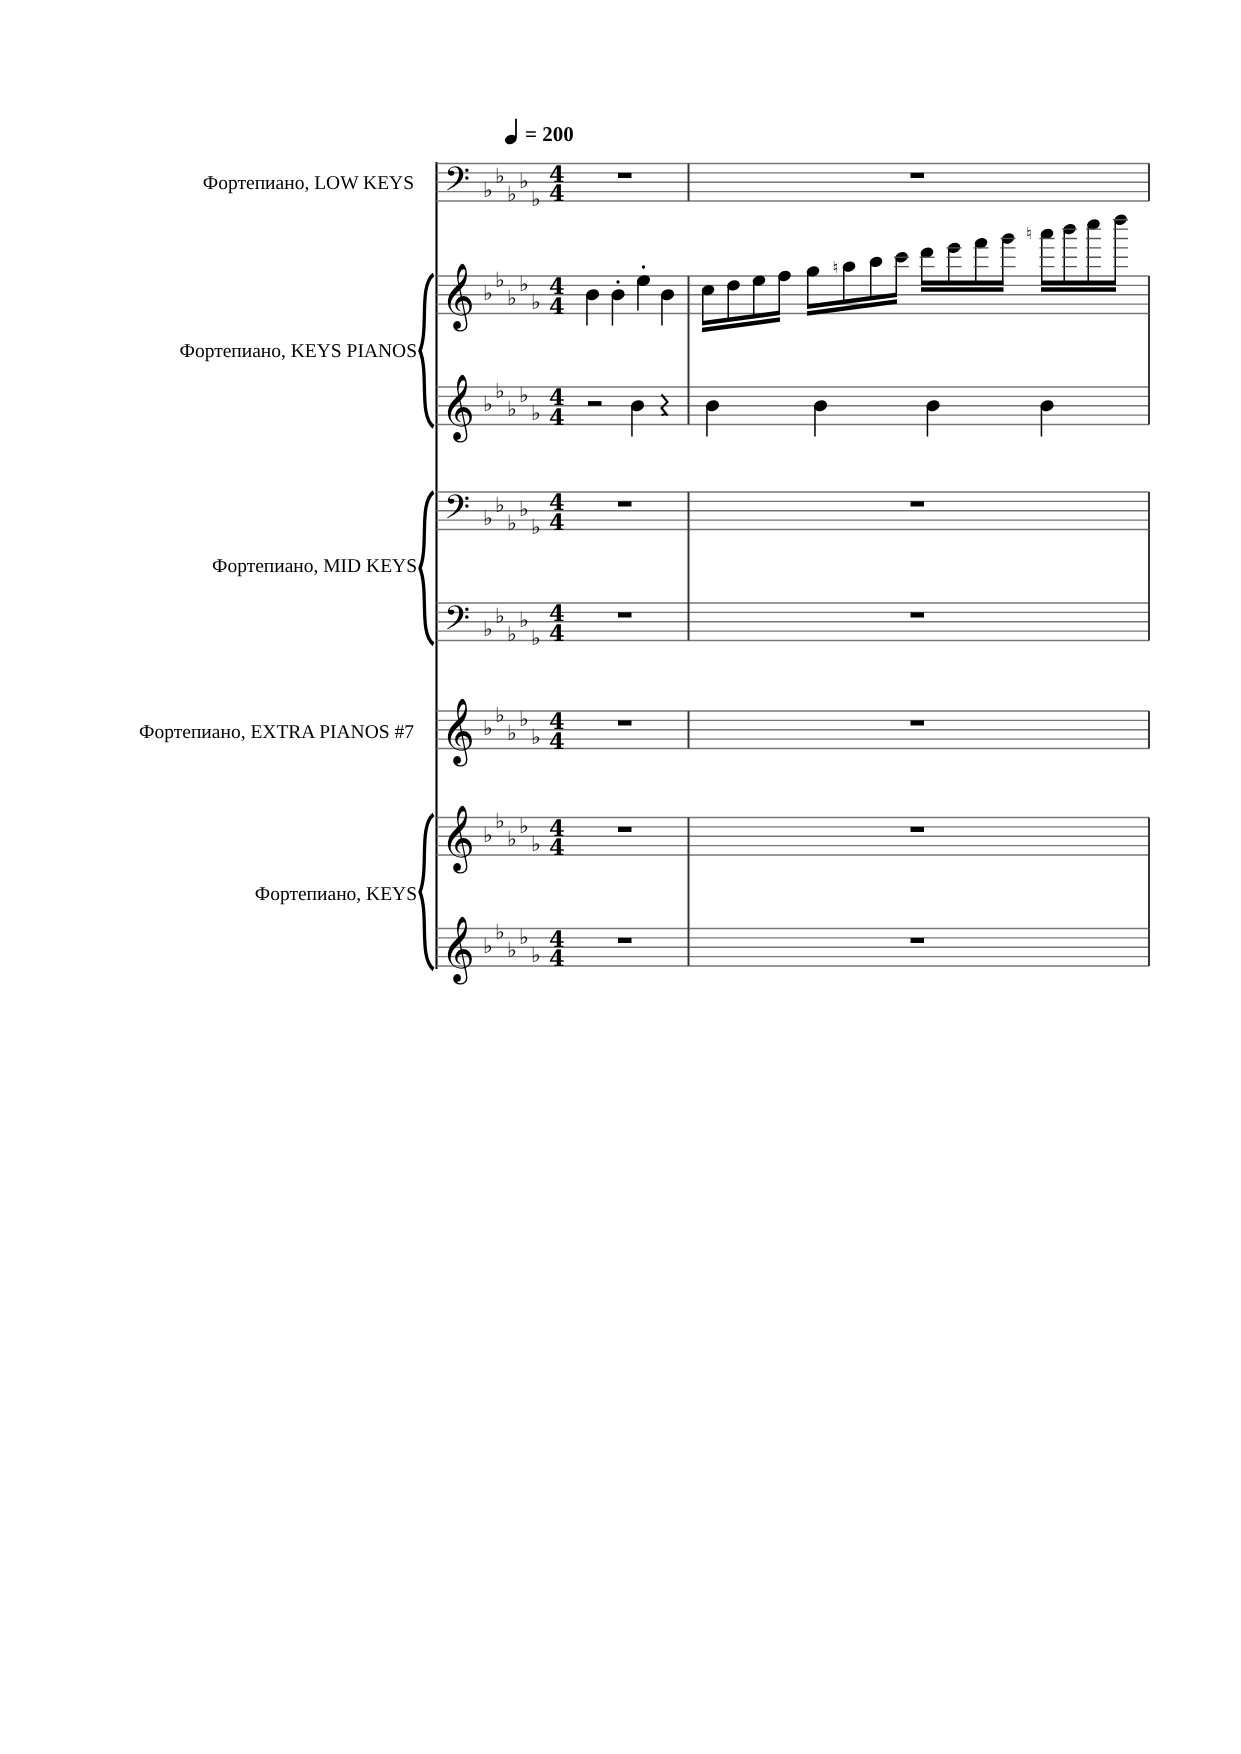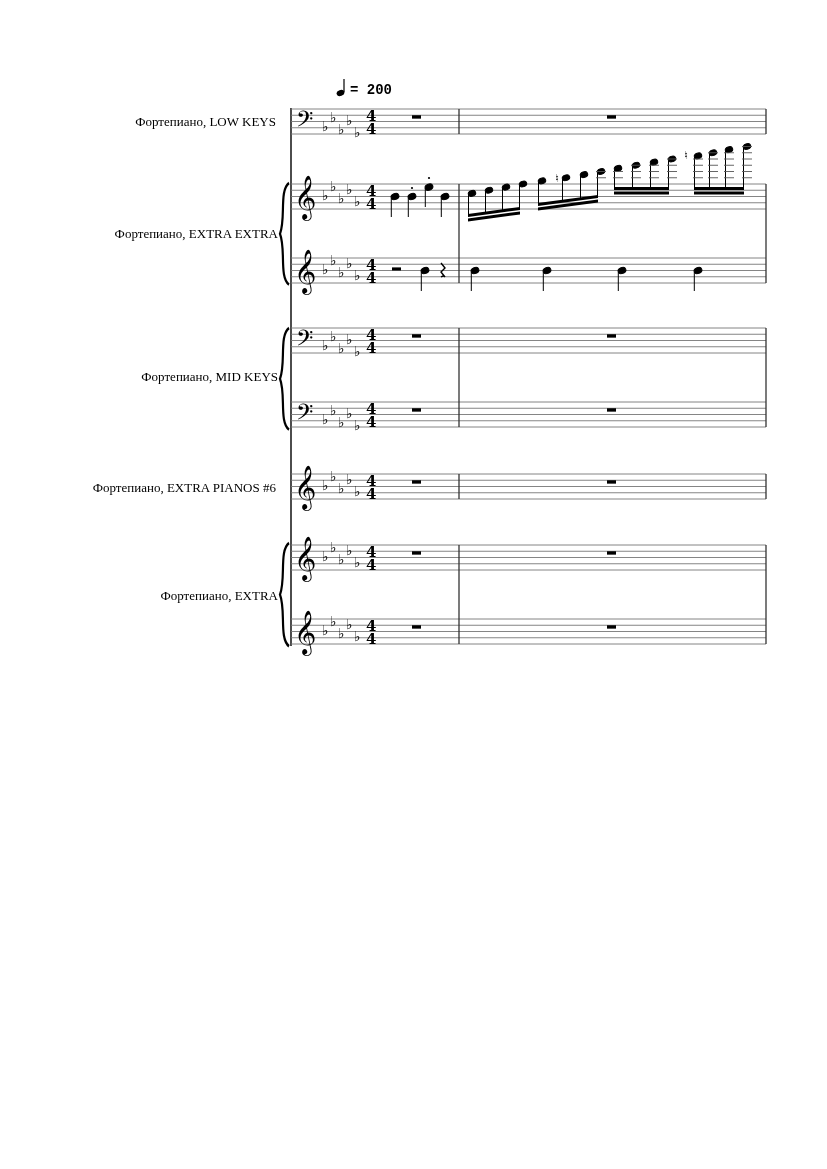--- a/index.html
+++ b/index.html
@@ -6,7 +6,7 @@
   body { width: 827px; height: 1169px; position: relative; overflow: hidden;
          font-family: "DejaVu Serif", "Liberation Serif", serif; color: #000; }
   .page { position: absolute; left: 0; top: 0; width: 827px; height: 1169px; background: #fff; }
-  .tempo { position: absolute; left: 336px; top: 76px; font-family: Liberation Mono, monospace;
+  .tempo { position: absolute; left: 336px; top: 76px; font-family: Liberation Serif, serif;
            font-weight: bold; font-size: 14px; white-space: nowrap; }
   .tempo .note-glyph { display: inline-block; width: 14px; position: relative; }
   .inst-label { position: absolute; font-family: "Liberation Serif", "DejaVu Serif", serif;

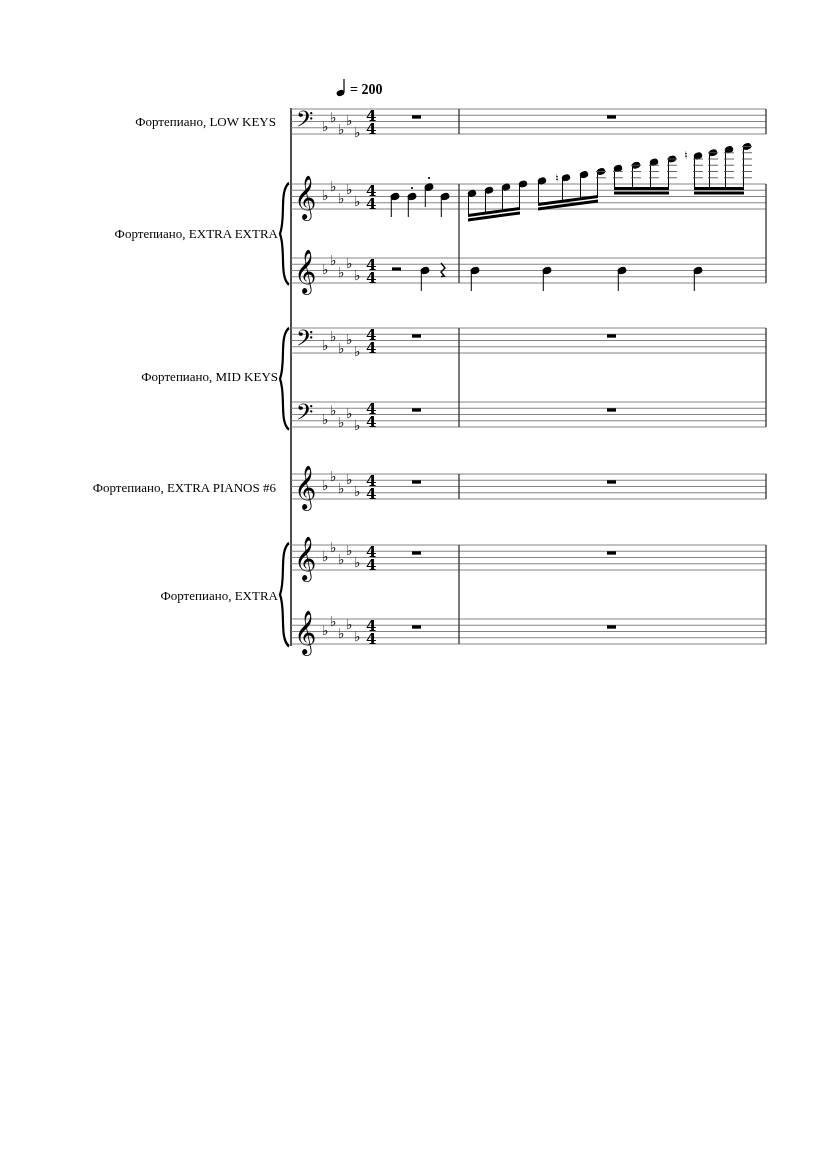--- a/index.html
+++ b/index.html
@@ -28,7 +28,7 @@
   </div>
 
   <div class="inst-label" style="right:551px; top:114px;">Фортепиано, LOW KEYS</div>
-  <div class="inst-label" style="right:549px; top:226px;">Фортепиано, EXTRA EXTRA</div>
+  <div class="inst-label" style="right:549px; top:226px;">Фортепиано, KEYS PIANOS</div>
   <div class="inst-label" style="right:549px; top:369px;margin-left:33px;">Фортепиано, MID KEYS</div>
   <div class="inst-label" style="right:551px; top:480px;">Фортепиано, EXTRA PIANOS #6</div>
   <div class="inst-label" style="right:549px; top:588px;">Фортепиано, EXTRA</div>

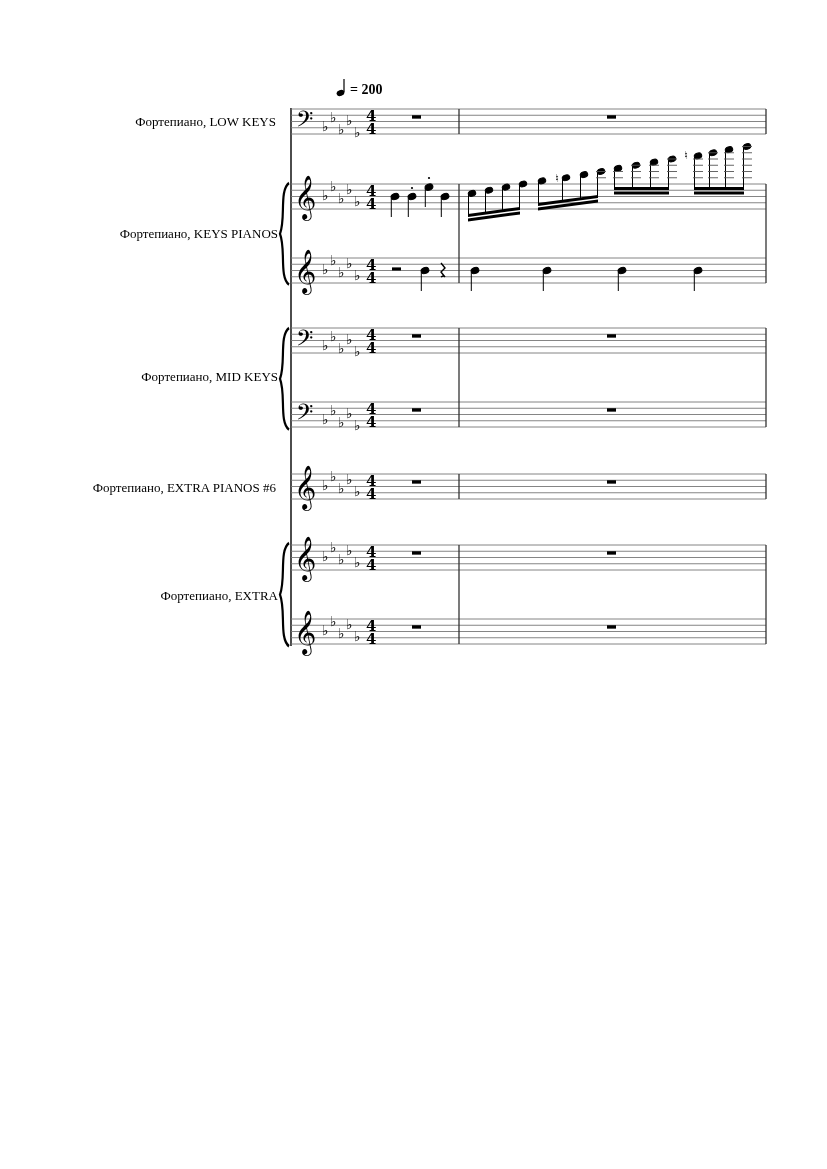--- a/index.html
+++ b/index.html
@@ -30,7 +30,7 @@
   <div class="inst-label" style="right:551px; top:114px;">Фортепиано, LOW KEYS</div>
   <div class="inst-label" style="right:549px; top:226px;">Фортепиано, KEYS PIANOS</div>
   <div class="inst-label" style="right:549px; top:369px;margin-left:33px;">Фортепиано, MID KEYS</div>
-  <div class="inst-label" style="right:551px; top:480px;">Фортепиано, EXTRA PIANOS #6</div>
+  <div class="inst-label" style="right:551px; top:480px;">Фортепиано, EXTRA PIANOS #7</div>
   <div class="inst-label" style="right:549px; top:588px;">Фортепиано, EXTRA</div>
 
   <svg class="score" width="827" height="1169" viewBox="0 0 827 1169">

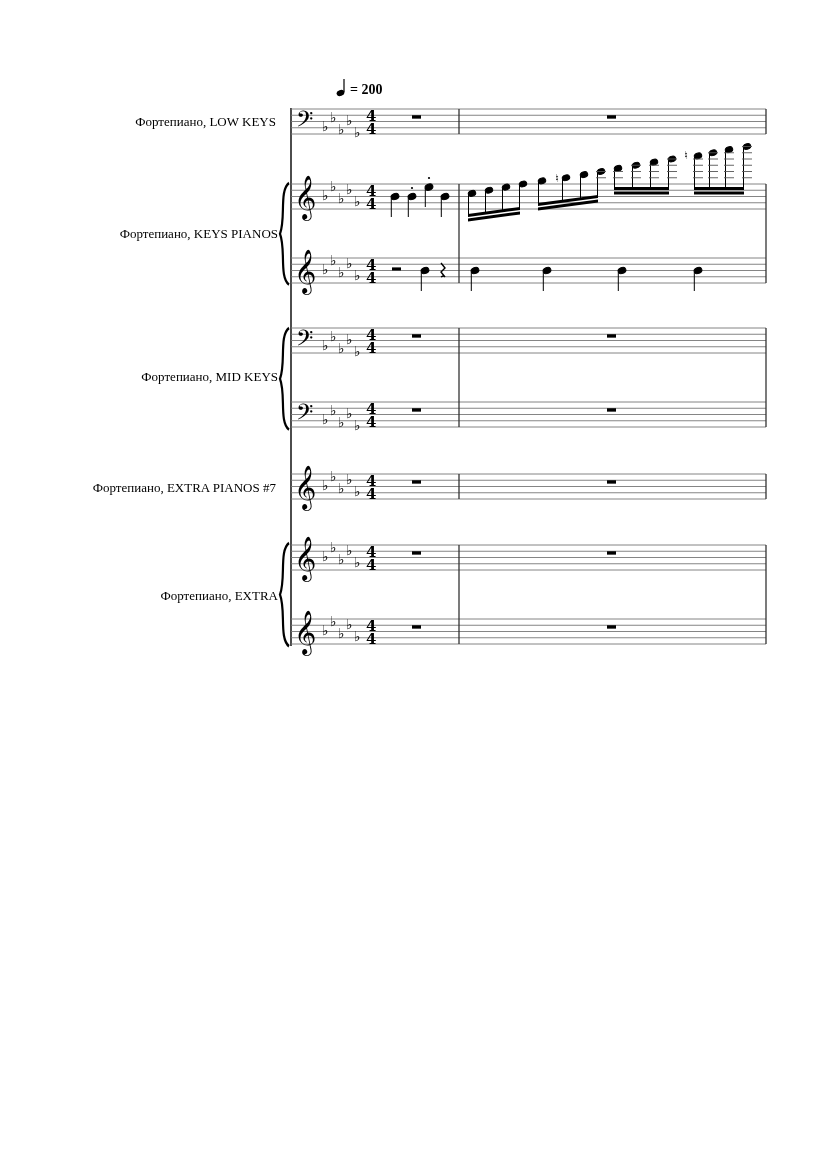--- a/index.html
+++ b/index.html
@@ -31,7 +31,7 @@
   <div class="inst-label" style="right:549px; top:226px;">Фортепиано, KEYS PIANOS</div>
   <div class="inst-label" style="right:549px; top:369px;margin-left:33px;">Фортепиано, MID KEYS</div>
   <div class="inst-label" style="right:551px; top:480px;">Фортепиано, EXTRA PIANOS #7</div>
-  <div class="inst-label" style="right:549px; top:588px;">Фортепиано, EXTRA</div>
+  <div class="inst-label" style="right:549px; top:588px;">Фортепиано, KEYS</div>
 
   <svg class="score" width="827" height="1169" viewBox="0 0 827 1169">
     <defs>

